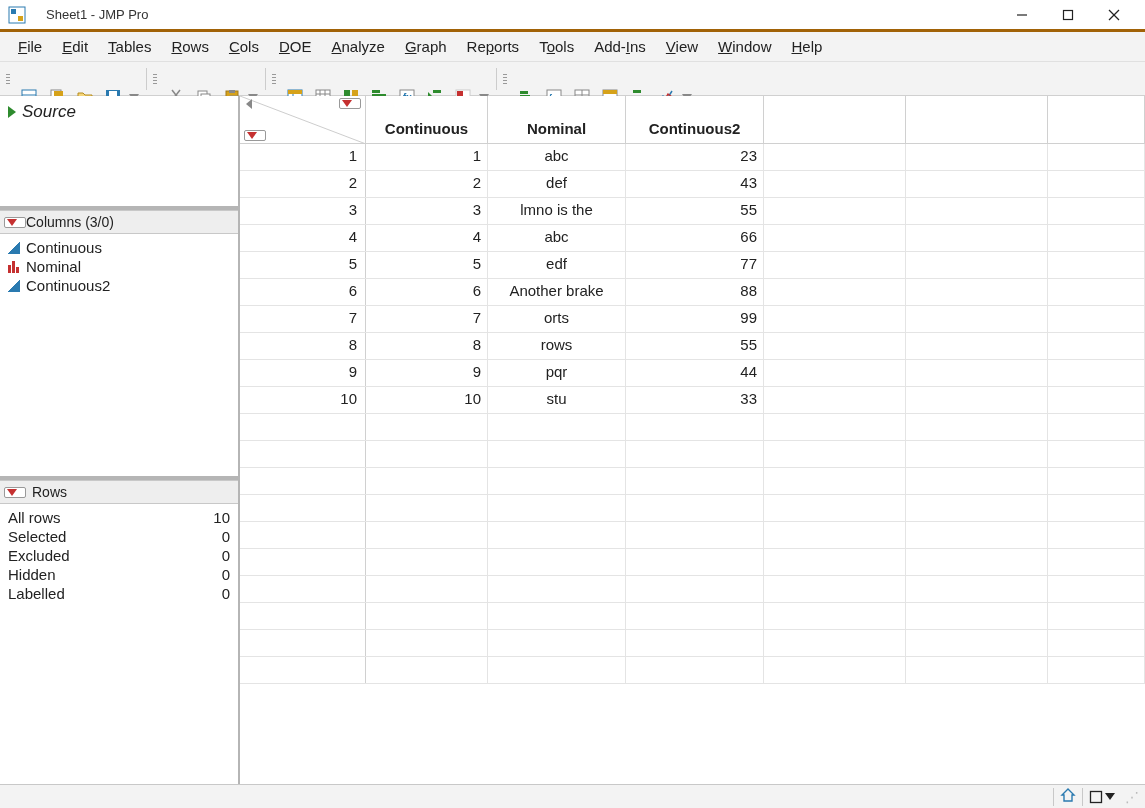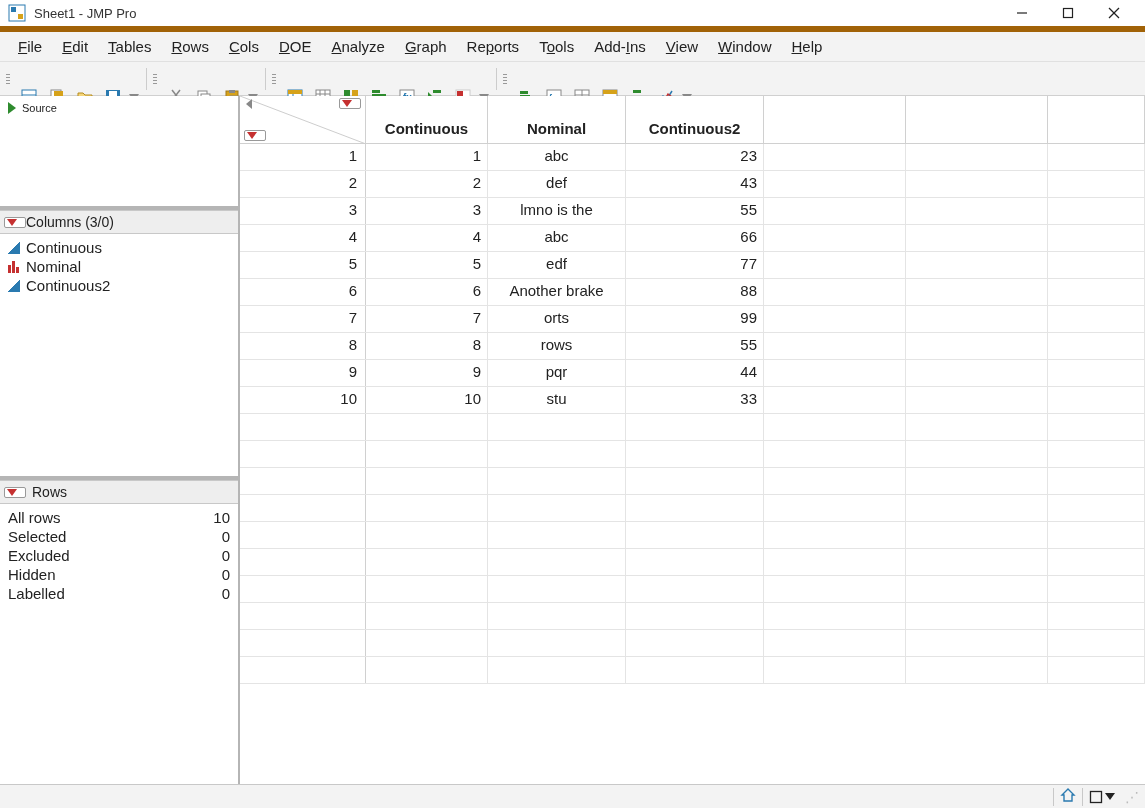--- a/index.html
+++ b/index.html
@@ -18,7 +18,8 @@
     display: flex;
     align-items: center;
     padding: 0 8px;
-    border-bottom: 6px solid #a16207;
+    border-bottom: 3px solid #a16207;
+    gap: 12px;
   }
   .titlebar .app-icon {
     width: 18px; height: 18px;

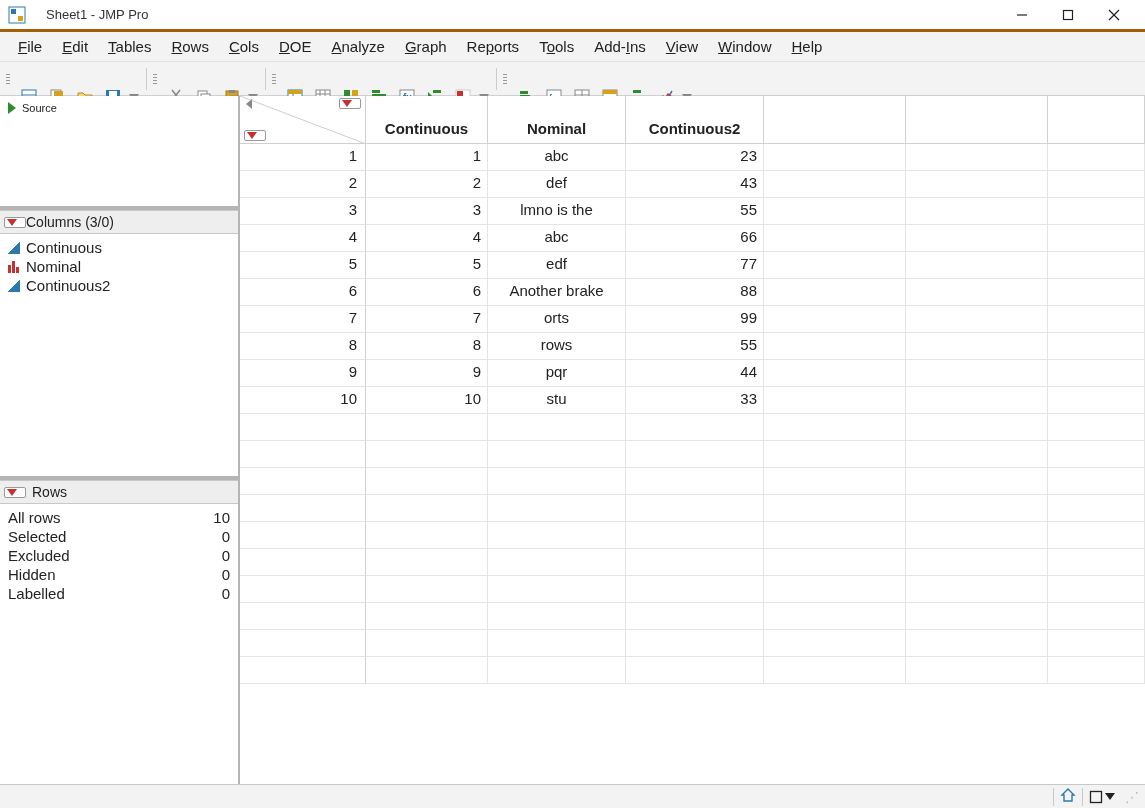--- a/index.html
+++ b/index.html
@@ -215,7 +215,7 @@
     gap: 6px;
     font-size: 12px;
   }
-  .source-row { display:flex; align-items:center; gap:6px; padding: 2px 0; font-size:11px; }
+  .source-row { display:flex; align-items:center; gap:6px; padding: 2px 0; font-size:17px;font-style:italic; }
   .green-tri { width:0;height:0; border-top:6px solid transparent; border-bottom:6px solid transparent; border-left:8px solid #2e8b2e; }
   .disclos {
     position:absolute; top:2px; right:4px;

